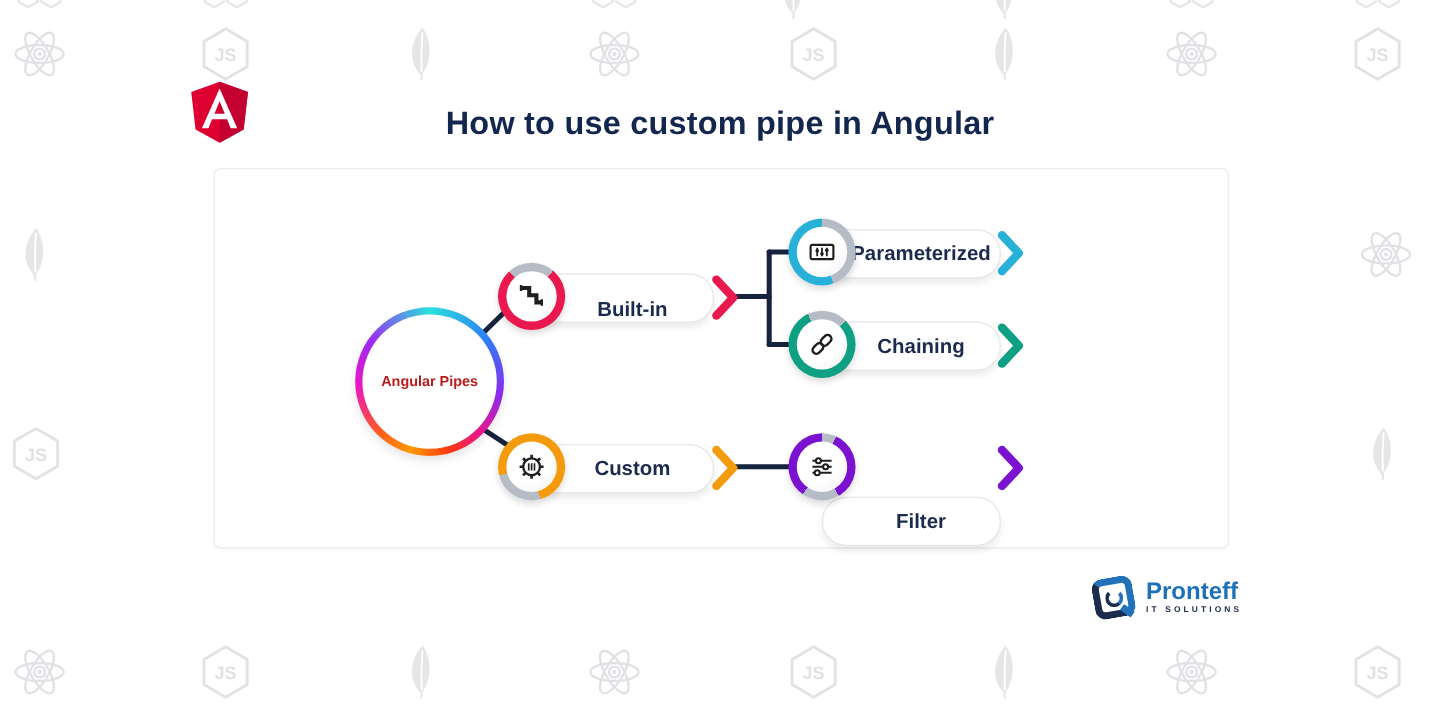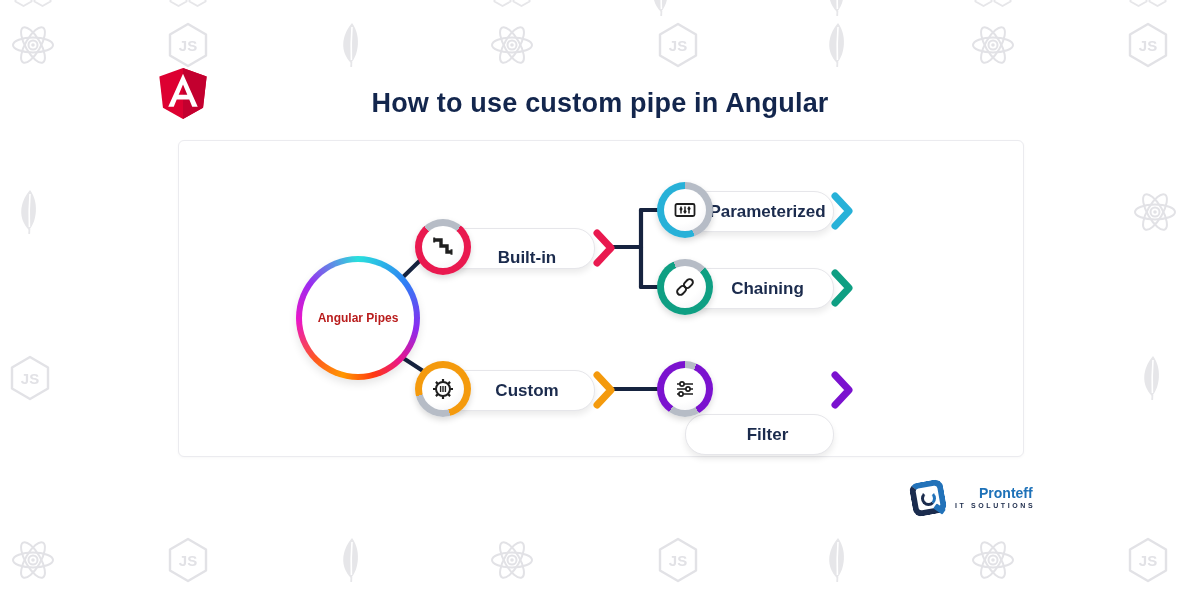--- a/index.html
+++ b/index.html
@@ -63,7 +63,7 @@
           border-radius:1px;transform:rotate(35deg);}
   .p-hook{position:absolute;left:13px;top:13px;width:9px;height:9px;border-radius:50%;
           border:3px solid #1b2c4e;border-top-color:transparent;border-right-color:#2272b9;}
-  .p-name{font-size:14px;font-weight:800;color:#1d71b8;line-height:1;margin-left:24px;}
+  .p-name{font-size:20px;font-weight:800;color:#1d71b8;line-height:1;}
   .p-tag{font-size:7px;font-weight:700;letter-spacing:2.6px;color:#1b2a4a;margin-top:2px;}
 </style>
 </head>

